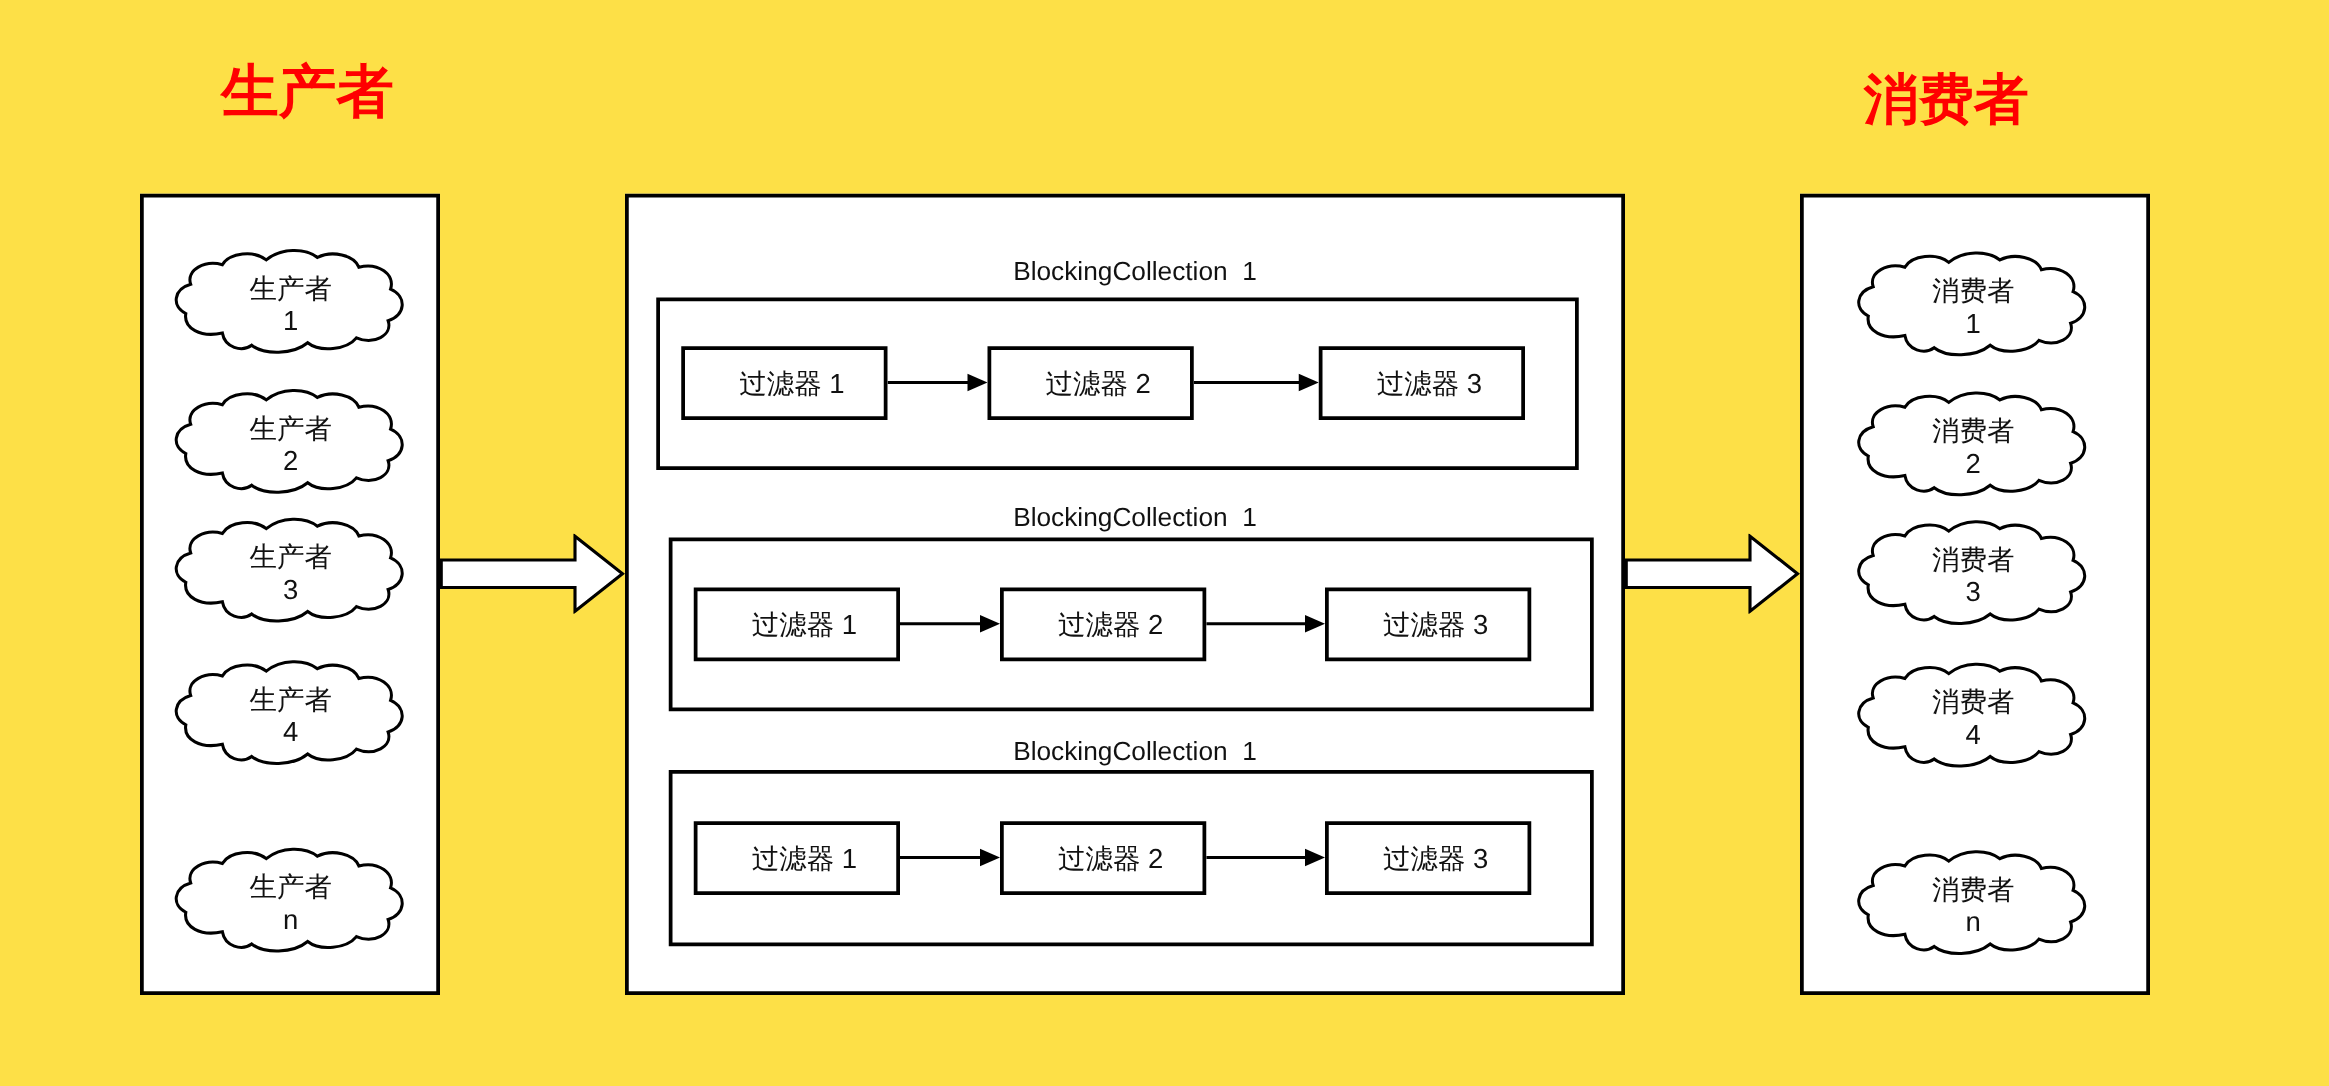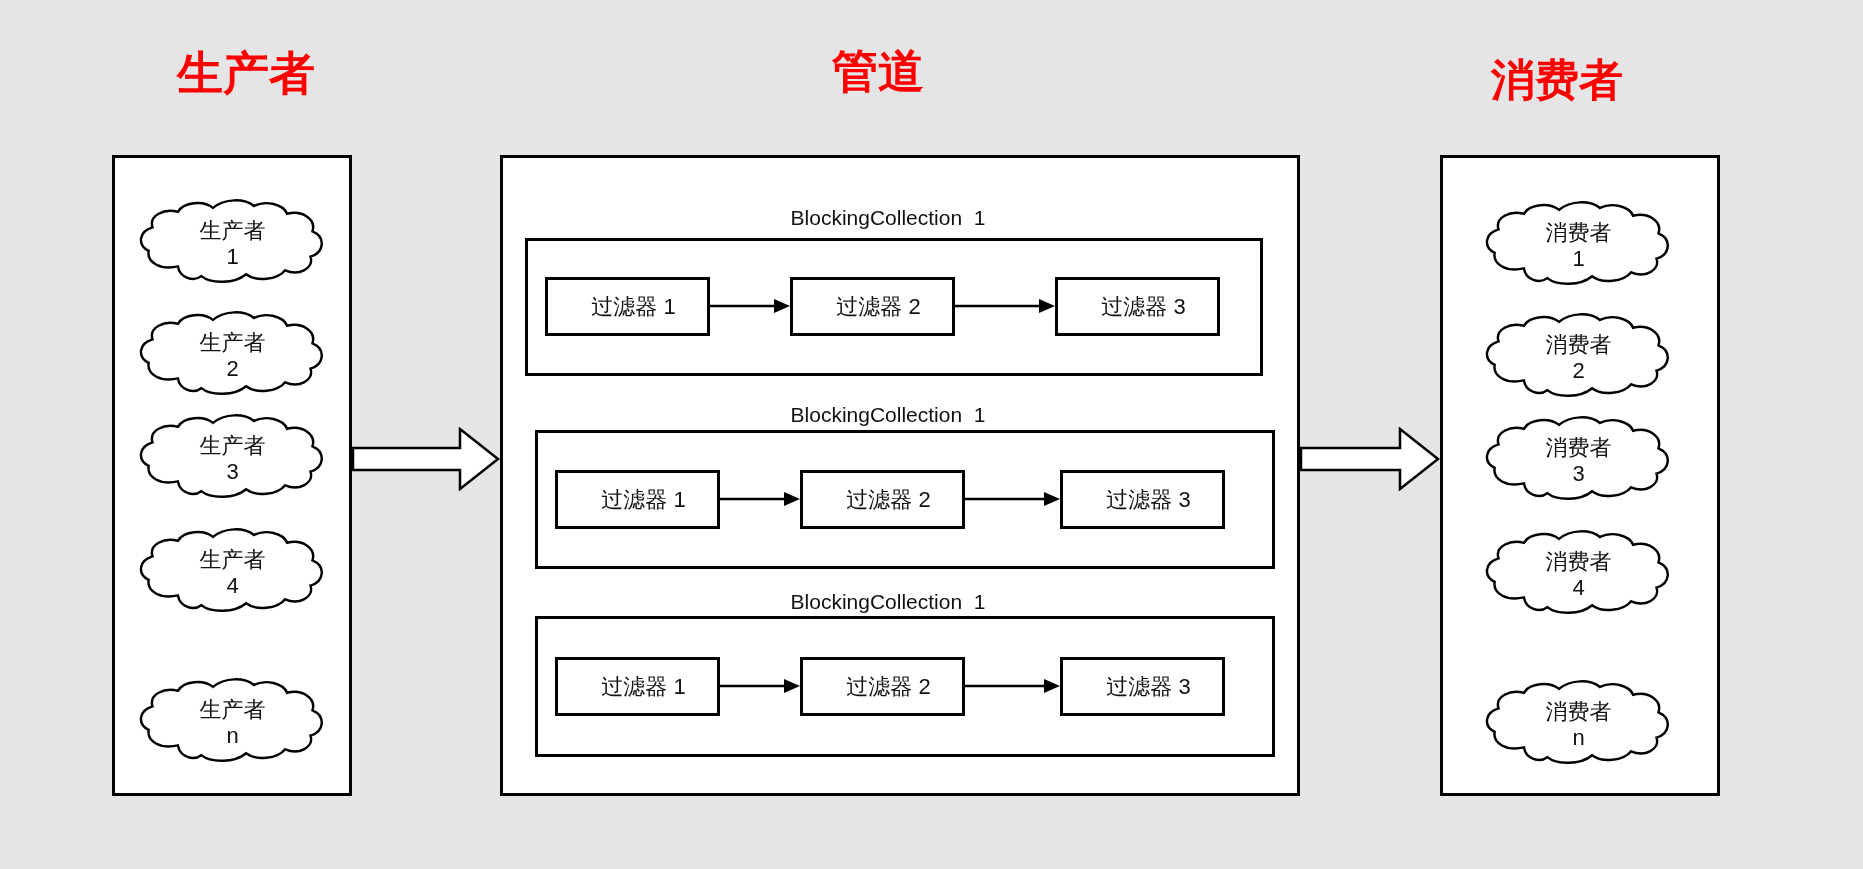--- a/index.html
+++ b/index.html
@@ -4,7 +4,7 @@
 <style>
   html,body { margin:0; padding:0; background:#ffffff; }
   .canvas {
-    position:relative; width:1863px; height:869px; background:#e5e5e5;
+    position:relative; width:1863px; height:869px; background:#fde047;
     font-family:"Liberation Sans", sans-serif; overflow:hidden;
   }
   .title {

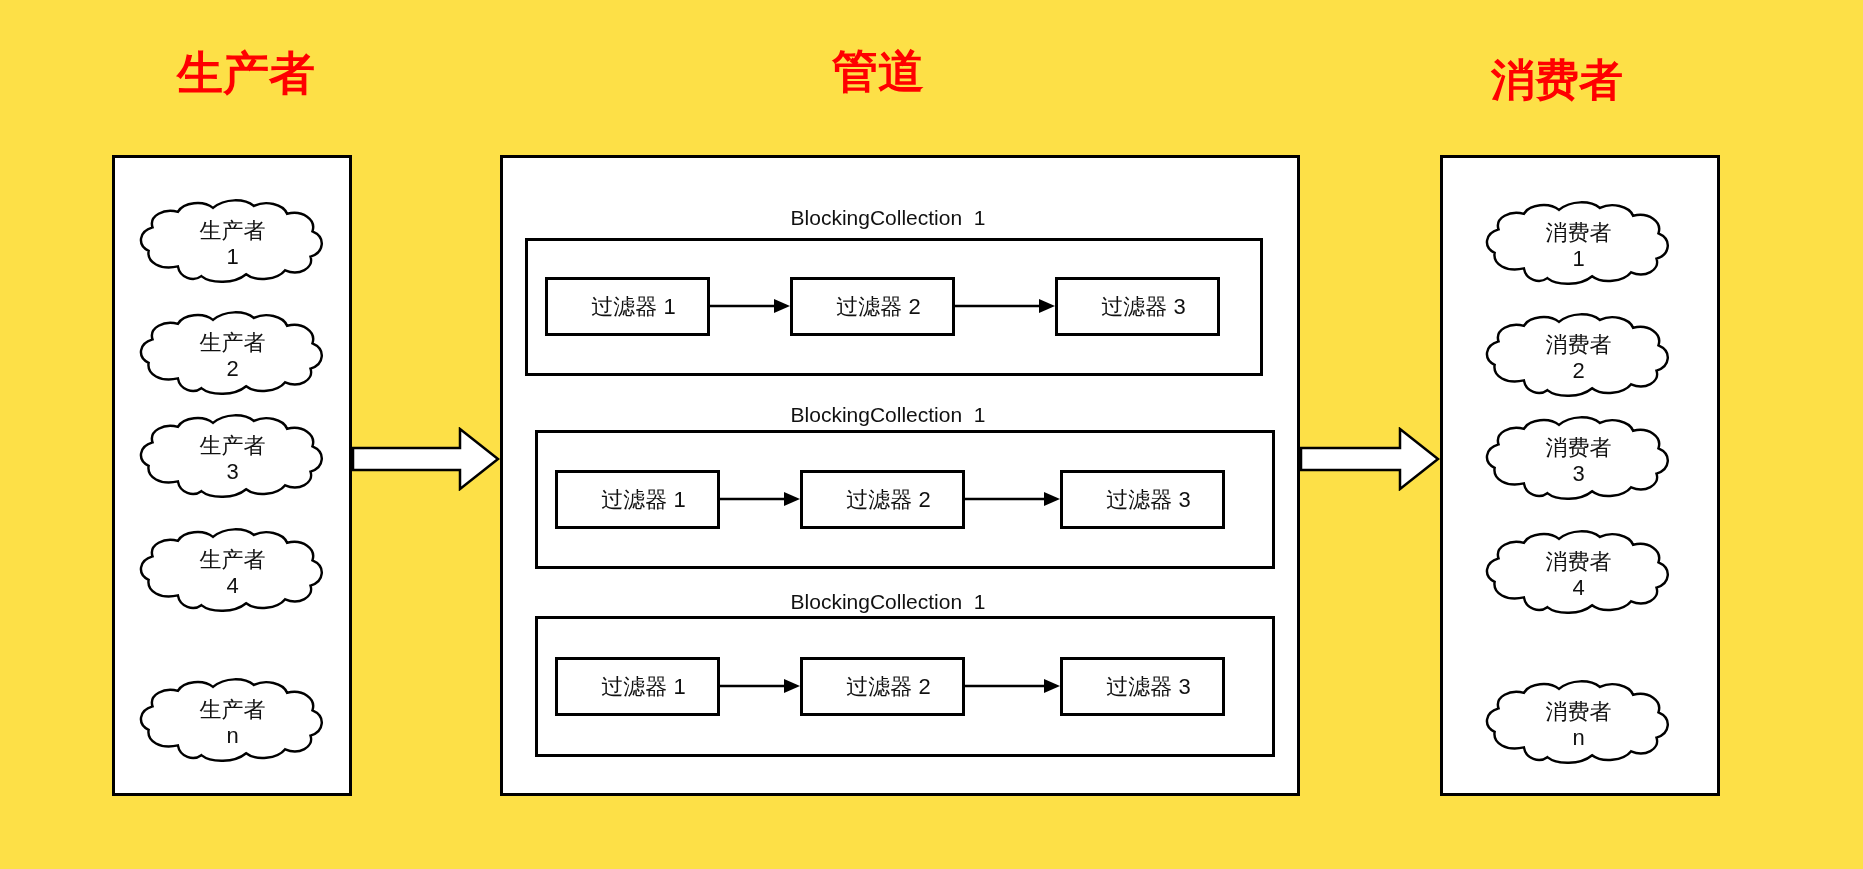--- a/index.html
+++ b/index.html
@@ -61,7 +61,6 @@
 <div class="canvas">
 
   <div class="title title-producers">生产者</div>
-  <div class="title title-pipeline">管道</div>
   <div class="title title-consumers">消费者</div>
 
   <div class="container-box producers-box"></div>

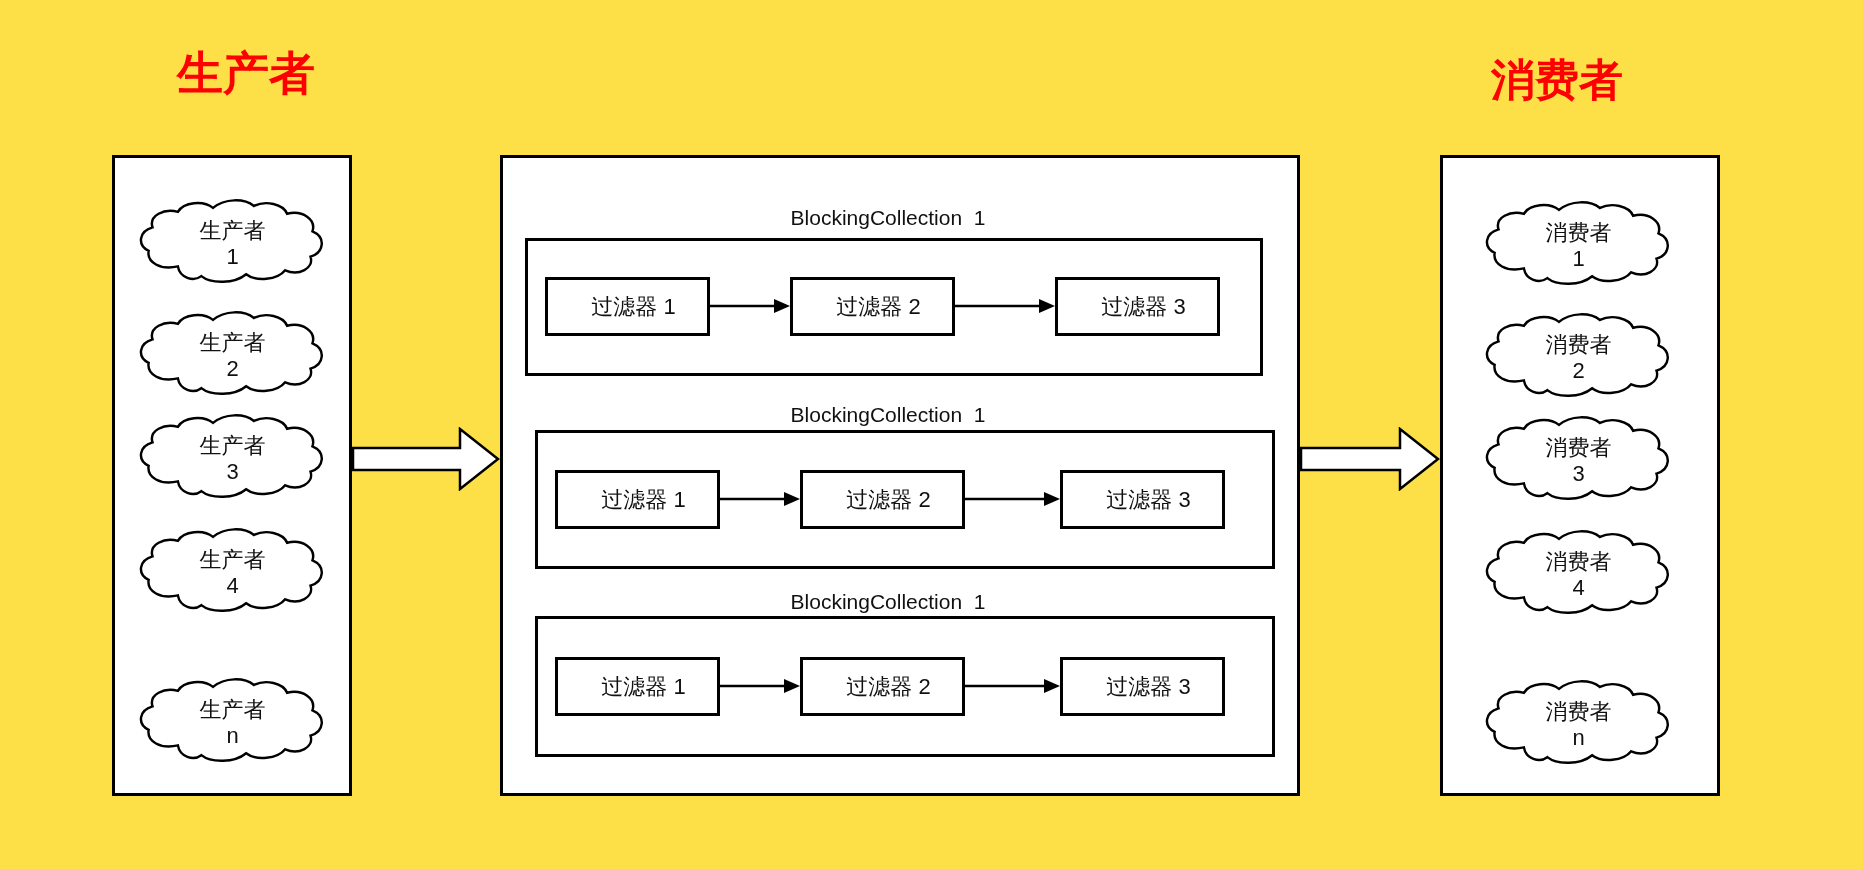--- a/index.html
+++ b/index.html
@@ -30,7 +30,7 @@
   }
 
   .bc-label {
-    position:absolute; left:488px; width:800px; text-align:center;
+    position:absolute; left:508px; width:800px; text-align:center;
     font-size:21px; color:#111111; white-space:pre; line-height:1;
   }
   .bc-label-1 { top:207px; }

